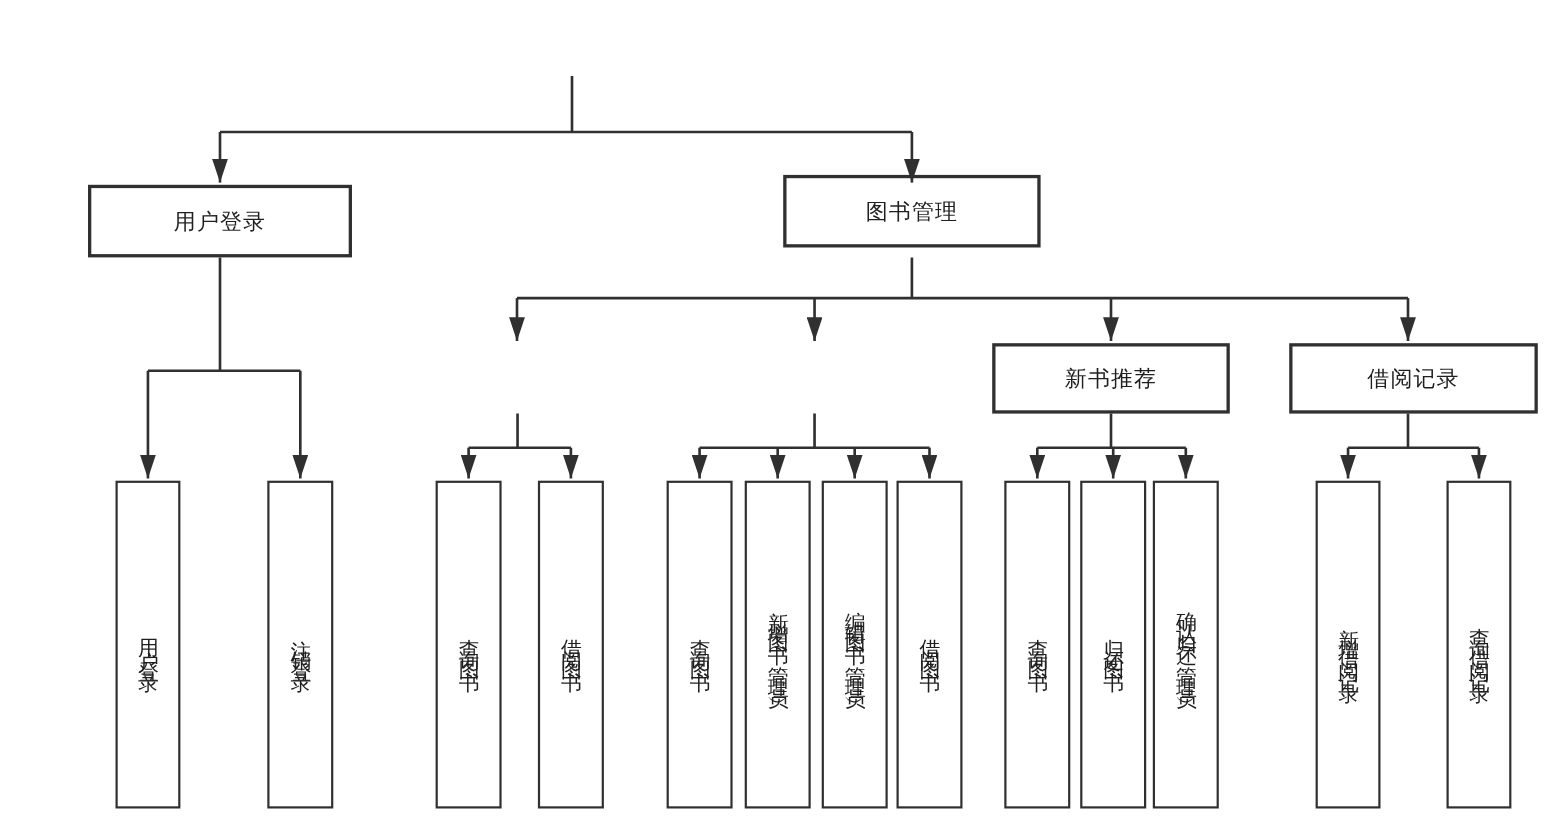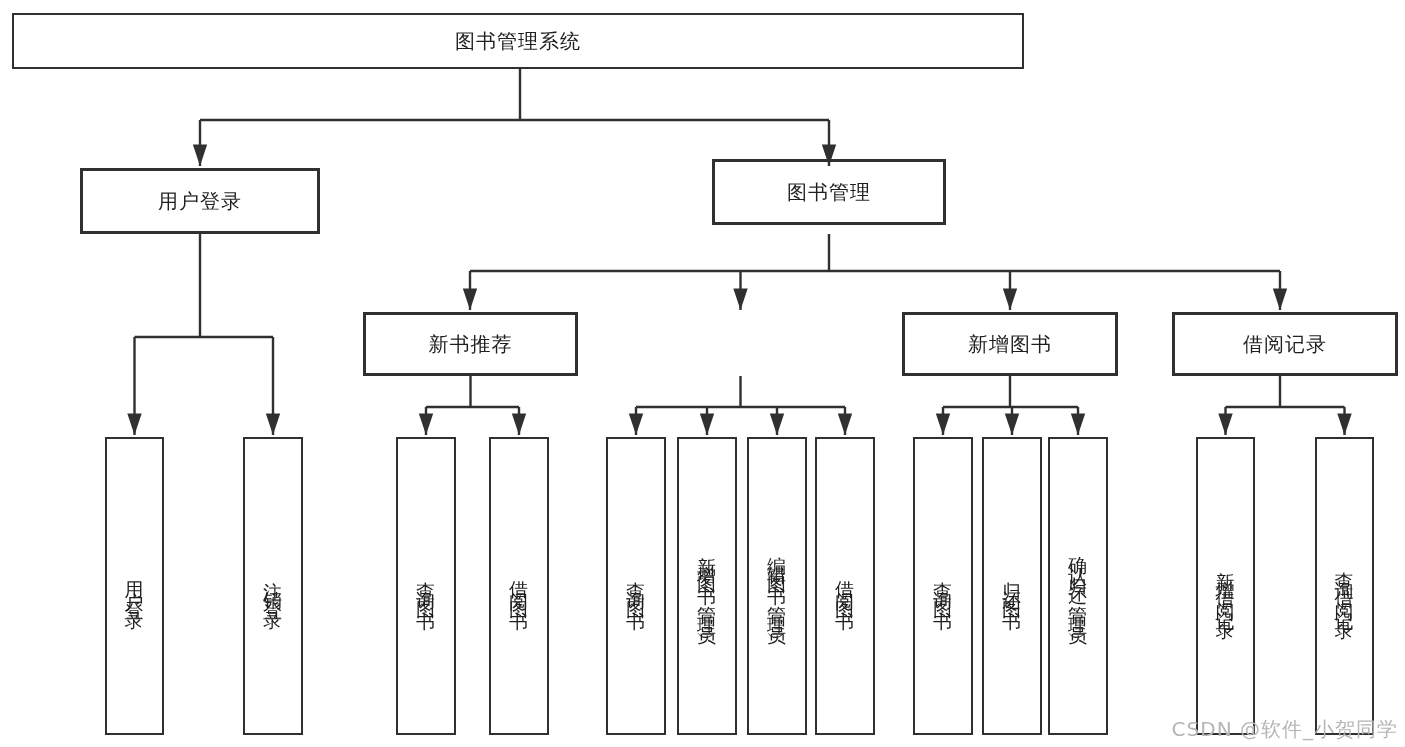--- a/index.html
+++ b/index.html
@@ -61,9 +61,6 @@
 
 <div class="stage">
 
-  <div class="box root" style="left:12px;top:13px;width:1012px;height:56px">
-    <span class="htext">图书管理系统</span>
-  </div>
 
   <div class="box" style="left:80px;top:168px;width:240px;height:66px">
     <span class="htext">用户登录</span>

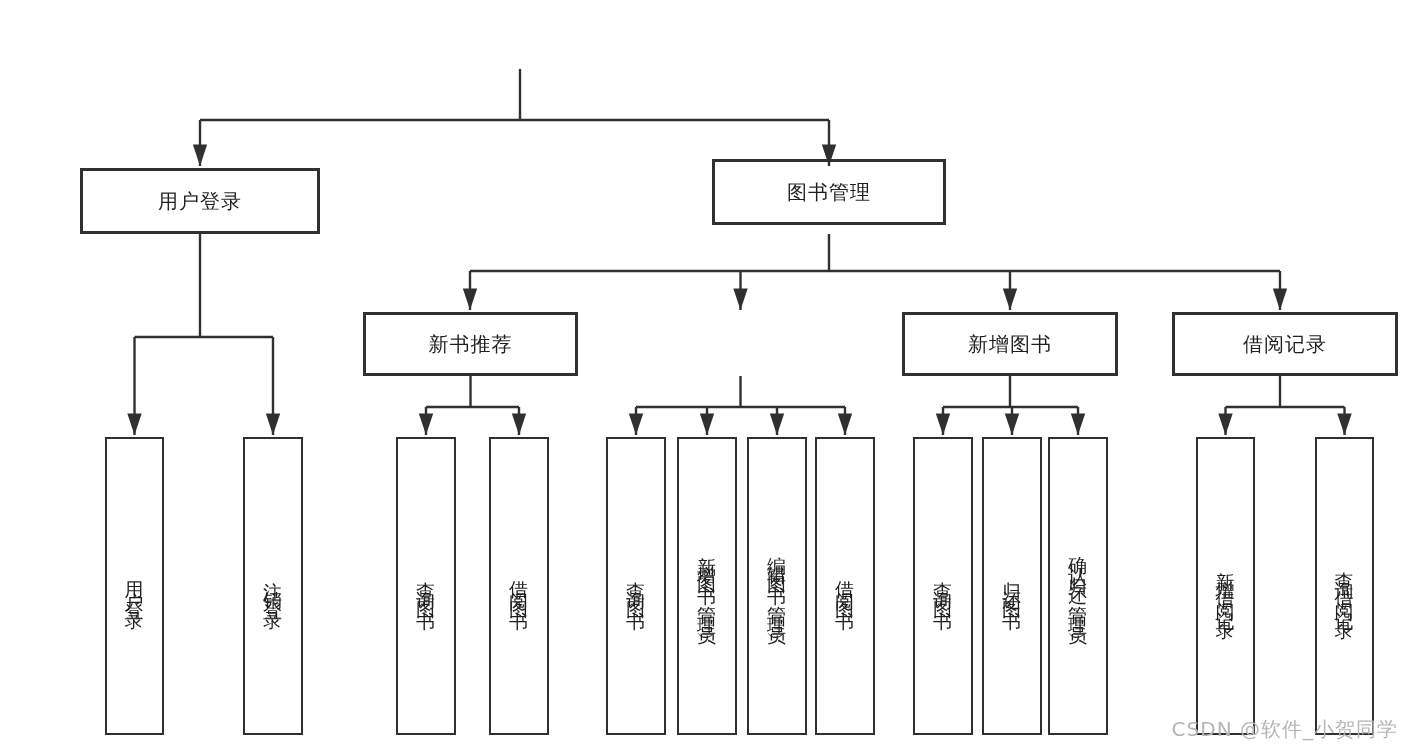--- a/index.html
+++ b/index.html
@@ -69,9 +69,6 @@
     <span class="htext">图书管理</span>
   </div>
 
-  <div class="box" style="left:363px;top:312px;width:215px;height:64px">
-    <span class="htext">新书推荐</span>
-  </div>
   <div class="box" style="left:902px;top:312px;width:216px;height:64px">
     <span class="htext">新增图书</span>
   </div>

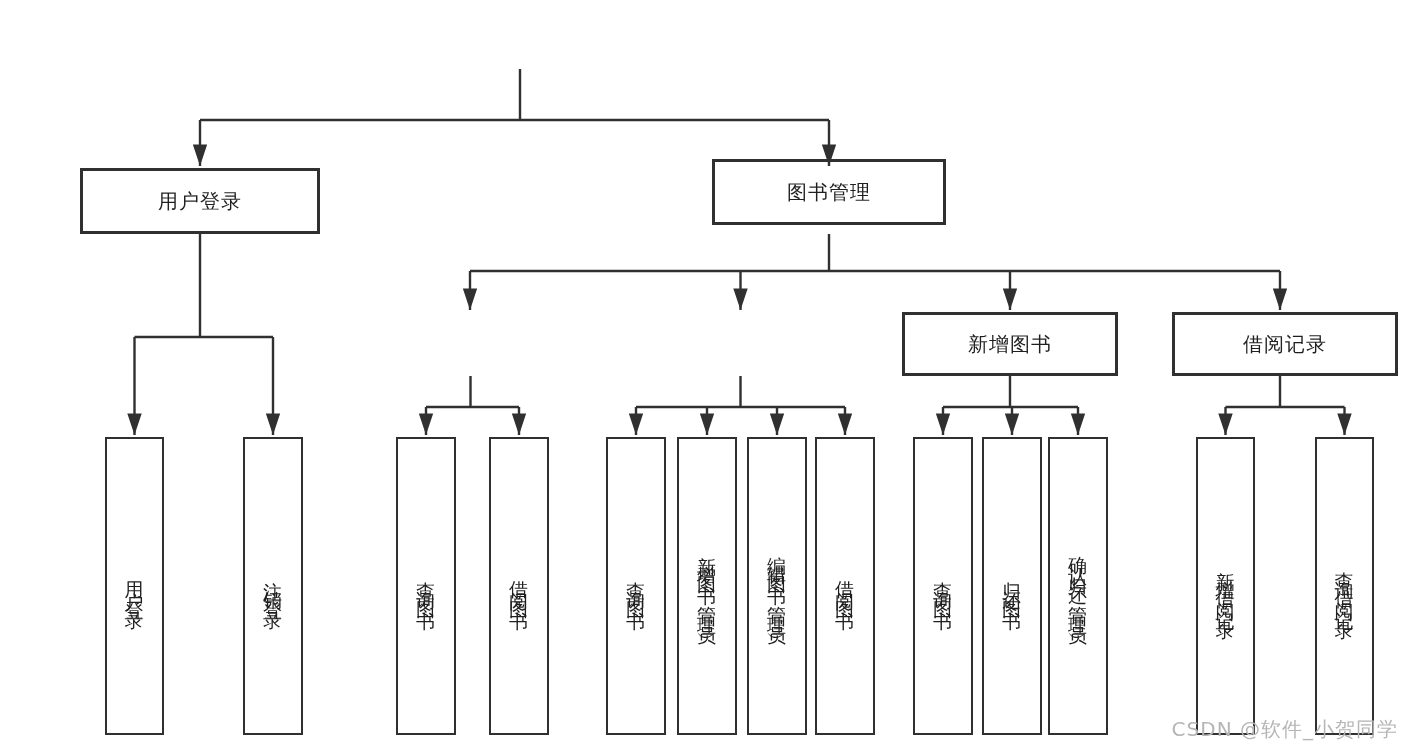--- a/index.html
+++ b/index.html
@@ -70,7 +70,7 @@
   </div>
 
   <div class="box" style="left:902px;top:312px;width:216px;height:64px">
-    <span class="htext">新增图书</span>
+    <span class="htext">新书推荐</span>
   </div>
   <div class="box" style="left:1172px;top:312px;width:226px;height:64px">
     <span class="htext">借阅记录</span>

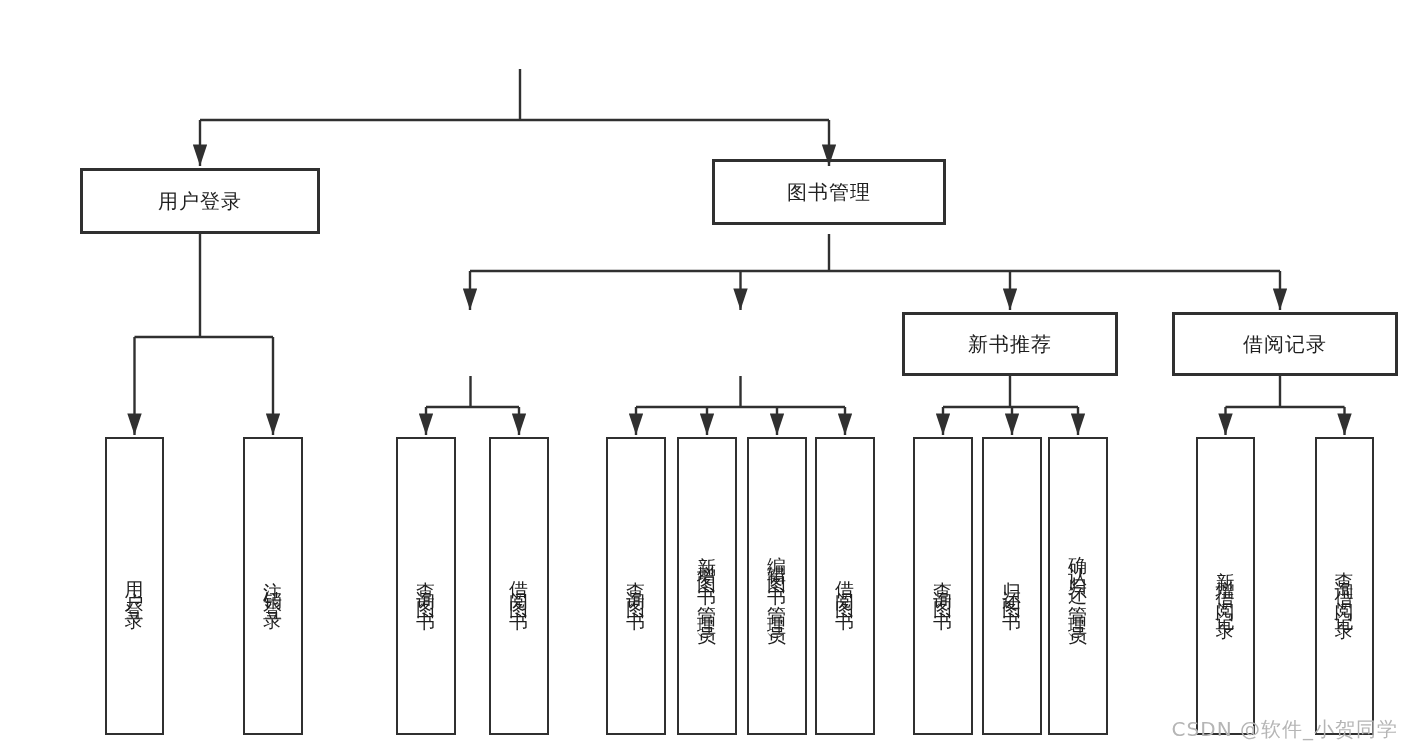--- a/index.html
+++ b/index.html
@@ -163,7 +163,6 @@
     <path class="arrowline" marker-end="url(#arw)" d="M1344.5,407 V435"></path>
   </svg>
 
-  <div class="watermark">CSDN @软件_小贺同学</div>
 
 </div>
 

